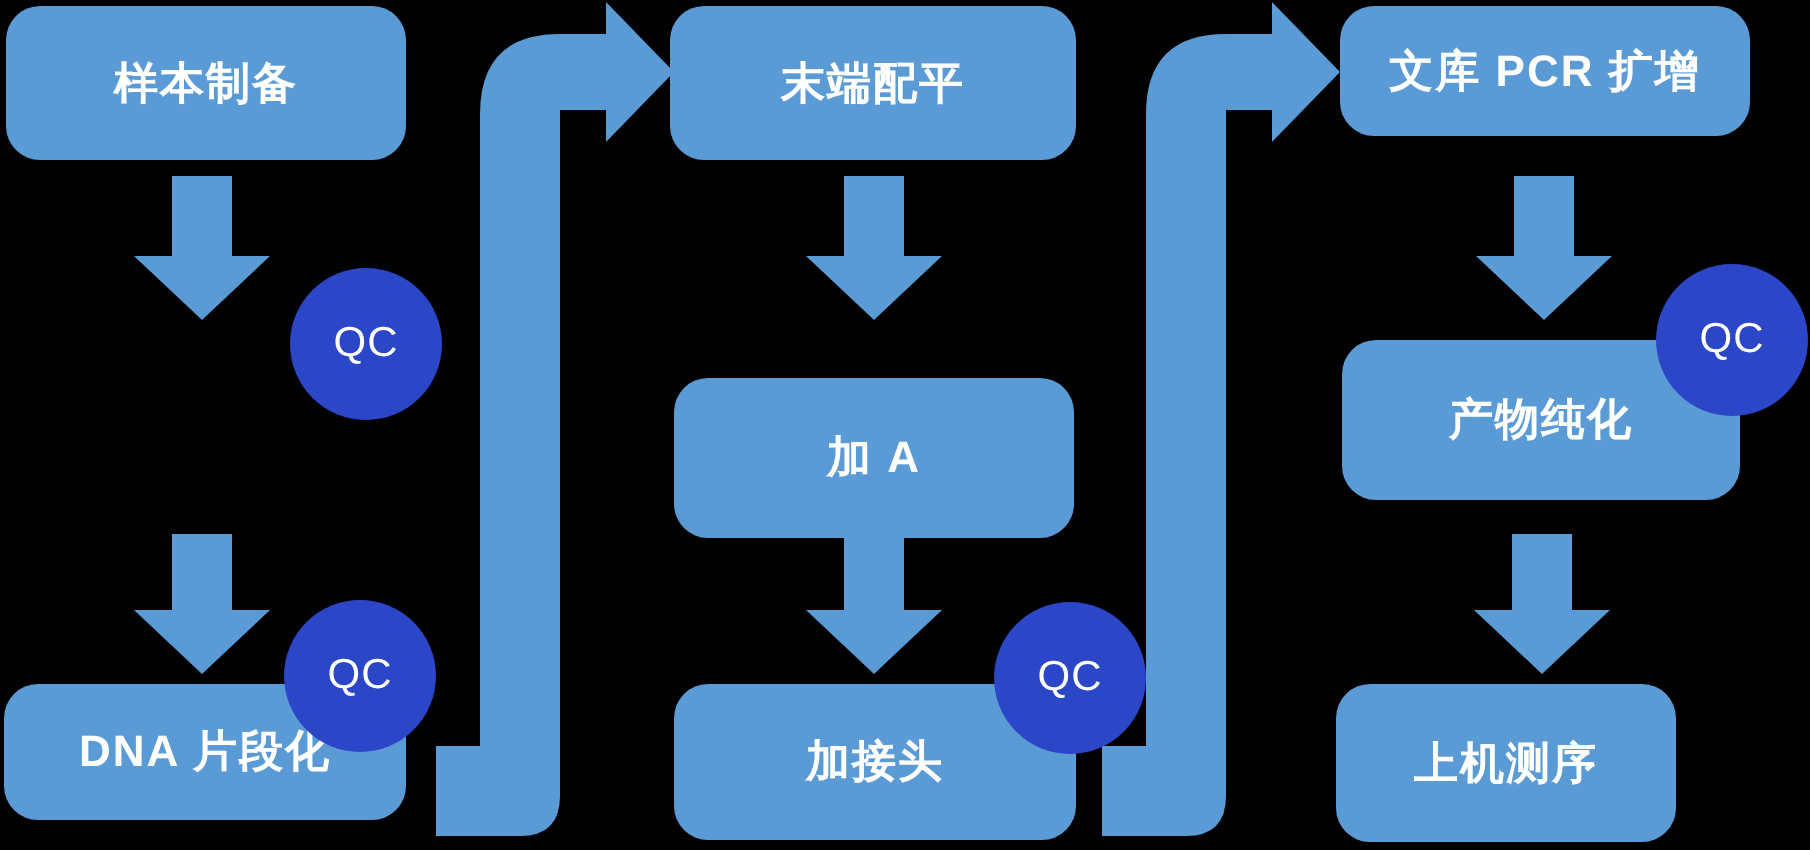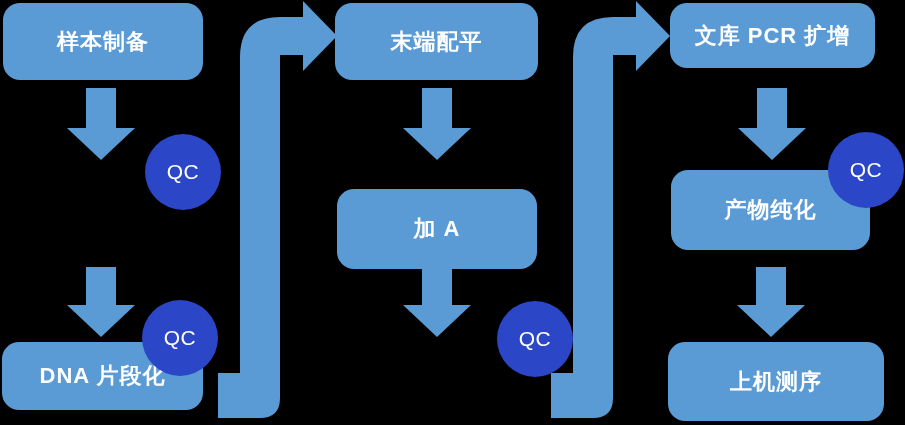--- a/index.html
+++ b/index.html
@@ -103,6 +103,9 @@
   <div class="step-box" style="left:337px;top:189px;width:200px;height:80px">
     <span class="step-label">加 A</span>
   </div>
+  <div class="step-box" style="left:337px;top:342px;width:201px;height:78px">
+    <span class="step-label">加接头</span>
+  </div>
 
   <div class="step-box" style="left:670px;top:3px;width:205px;height:65px">
     <span class="step-label">文库 PCR 扩增</span>

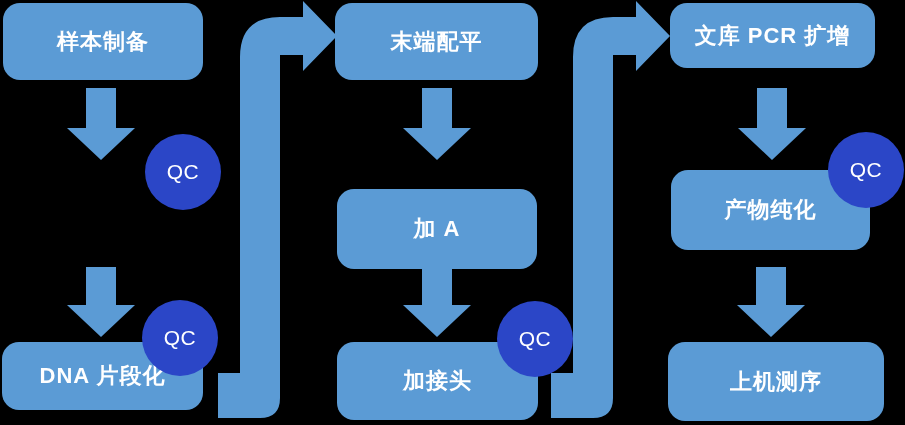--- a/index.html
+++ b/index.html
@@ -113,7 +113,7 @@
   <div class="step-box" style="left:671px;top:170px;width:199px;height:80px">
     <span class="step-label">产物纯化</span>
   </div>
-  <div class="step-box" style="left:668px;top:342px;width:216px;height:79px">
+  <div class="step-box" style="left:668px;top:342px;width:170px;height:79px">
     <span class="step-label">上机测序</span>
   </div>
 

